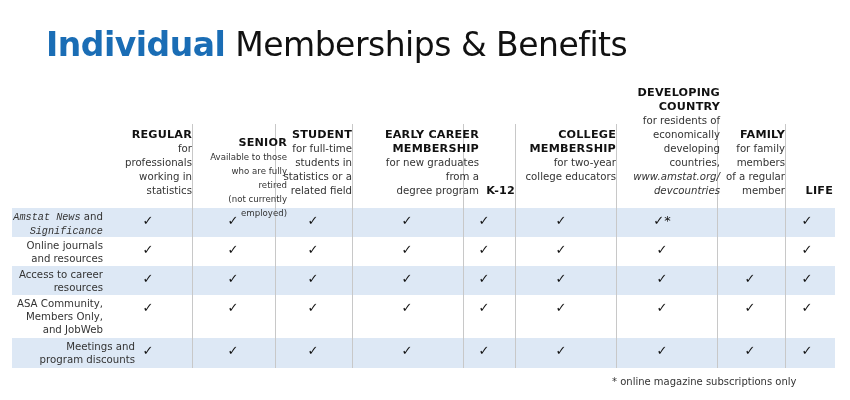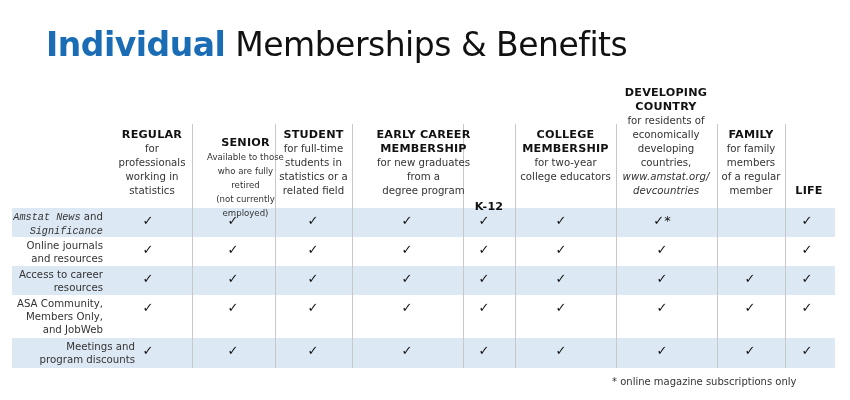--- a/index.html
+++ b/index.html
@@ -9,7 +9,7 @@
   .title .accent { color:#1a6db5; font-weight:bold; }
   .title .rest { color:#111; }
   .vline { position:absolute; width:1px; background:#c8c8c8; }
-  .hdr { position:absolute; text-align:center; font-size:10.2px; line-height:14px; color:#333; }
+  .hdr { position:absolute; text-align:right; font-size:10.2px; line-height:14px; color:#333; }
   .hdr .h { font-weight:bold; font-size:11.2px; color:#111; display:block; letter-spacing:0.2px; }
   .hdr.sm { font-size:8.6px; line-height:14px; }
   .hdr .it { font-style:italic; }

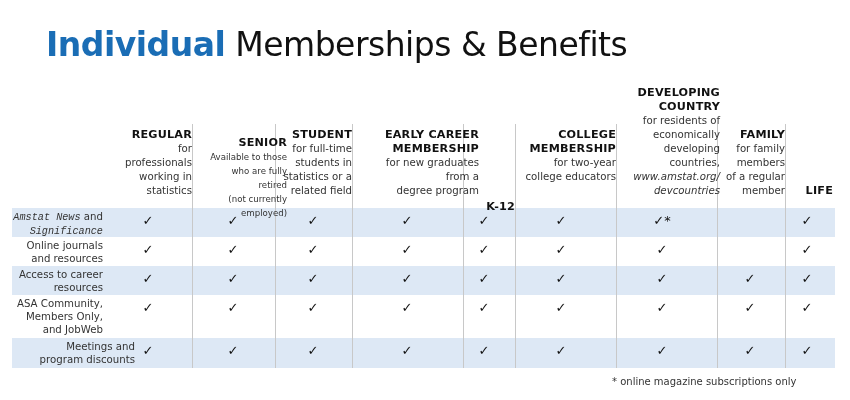--- a/index.html
+++ b/index.html
@@ -71,7 +71,7 @@
   <span>from a</span><br>
   <span>degree program</span>
 </div>
-<div class="hdr" style="left:463px;width:52px;top:200px;">
+<div class="hdr" style="left:463px;width:52px;top:184px;">
   <span class="h">K-12</span>
 </div>
 <div class="hdr" style="left:515px;width:101px;top:128px;">

